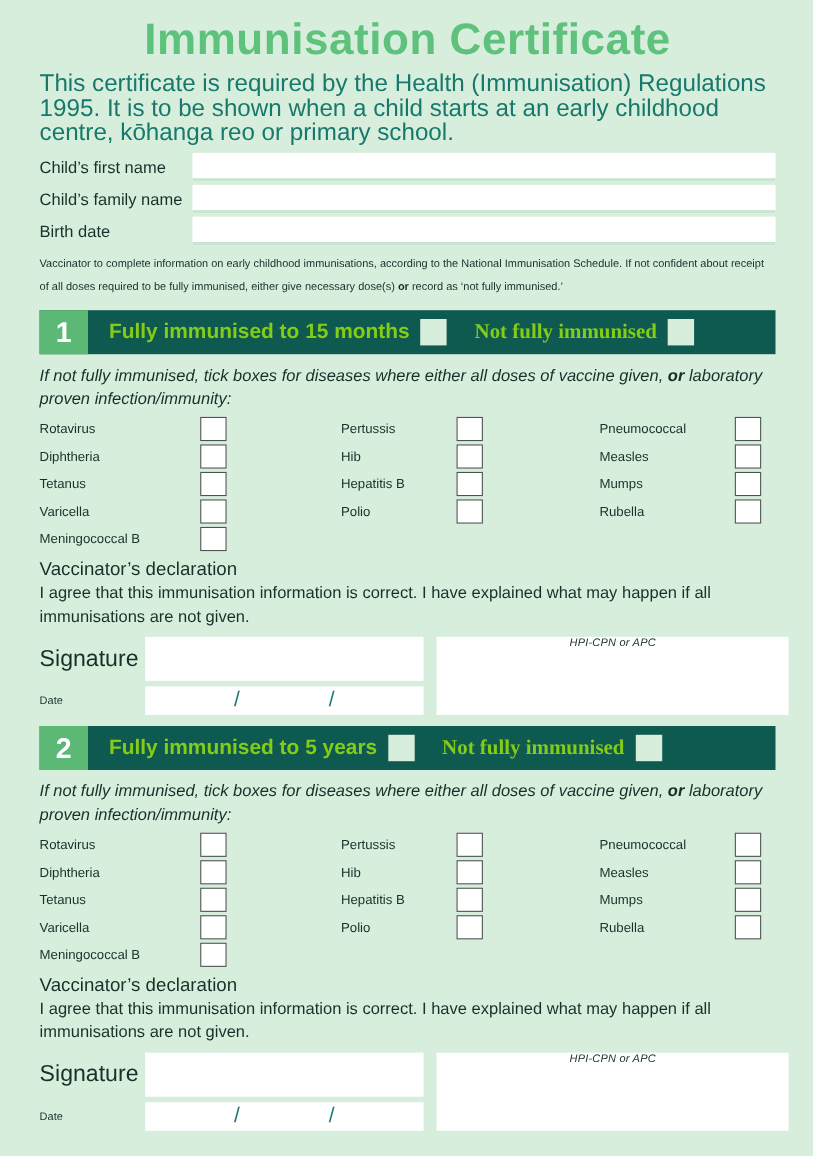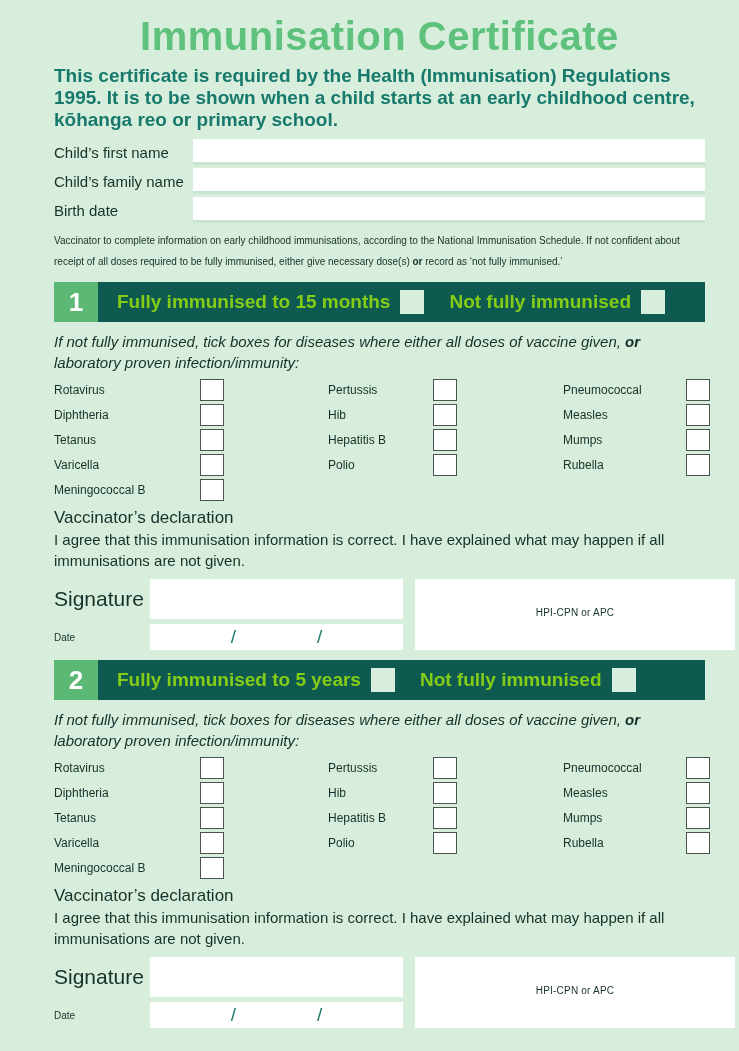--- a/index.html
+++ b/index.html
@@ -10,7 +10,7 @@
     color: #15312a;
     overflow: hidden;
   }
-  .page { padding: 12px 34px 0 36px; margin-left: 18px; }
+  .page { padding: 12px 34px 0 36px; }
 
   .title {
     font-size: 40px; font-weight: bold; color: #5ec17c;

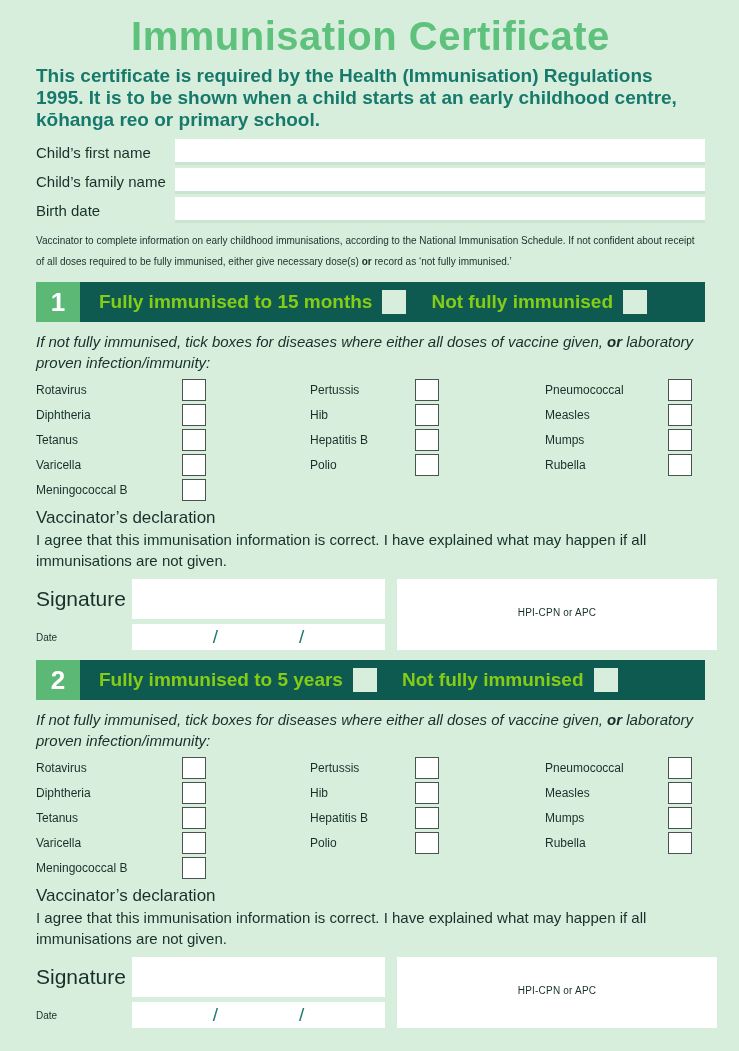--- a/index.html
+++ b/index.html
@@ -17,7 +17,7 @@
     text-align: center; line-height: 48px; letter-spacing: 0.5px;
   }
   .subtitle {
-    color: #17796b; font-size: 19px; line-height: 22px; margin-top: 5px; font-weight: bold;
+    color: #17796b; font-size: 22px; line-height: 22px; margin-top: 5px;
   }
 
   .field-rows { margin-top: 8px; }

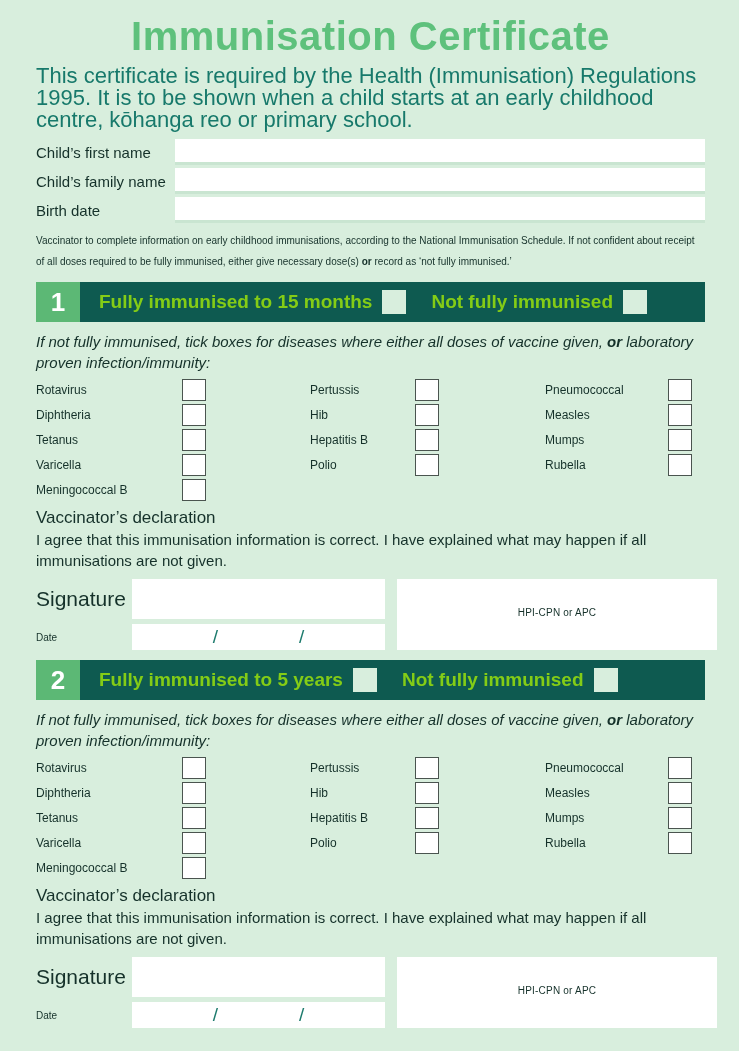--- a/index.html
+++ b/index.html
@@ -41,7 +41,7 @@
   }
   .banner-label { color: #84cc16; font-size: 19px; font-weight: bold; }
   .banner-label.first { margin-left: 19px; }
-  .banner-label.second { margin-left: 25px; }
+  .banner-label.second { margin-left: 25px; font-family: Liberation Serif, serif; }
   .banner-box { width: 24px; height: 24px; background: #d8eedd; margin-left: 10px; flex: none; }
 
   .instruction { font-size: 15px; line-height: 21px; margin-top: 9px; font-style: italic; }

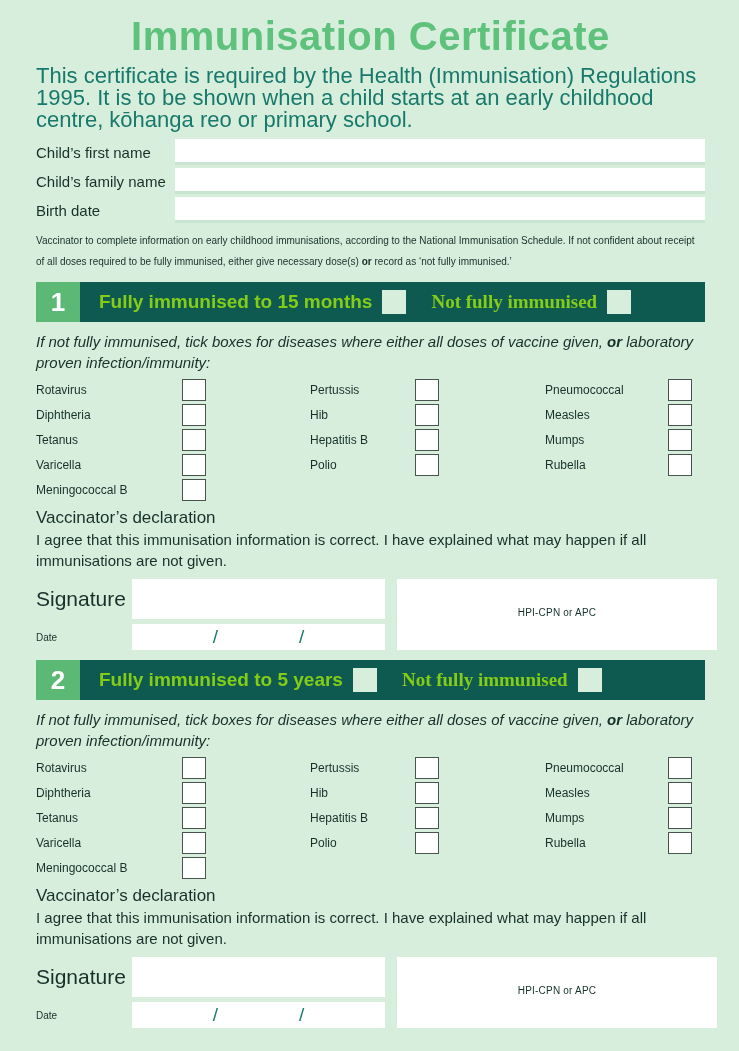--- a/index.html
+++ b/index.html
@@ -75,7 +75,7 @@
   .slash { color: #1c7a6c; font-size: 19px; line-height: 26px; flex: none; }
   .hpi-box {
     grid-column: 3; grid-row: 1 / 3; background: #ffffff;
-    display: flex; align-items: center; justify-content: center;
+    display: flex; align-items: flex-start; justify-content: center; font-style: italic;
   }
   .hpi-box .hpi-label { font-size: 10px; padding-bottom: 5px; color: #15312a; letter-spacing: 0.2px; }
 </style>

